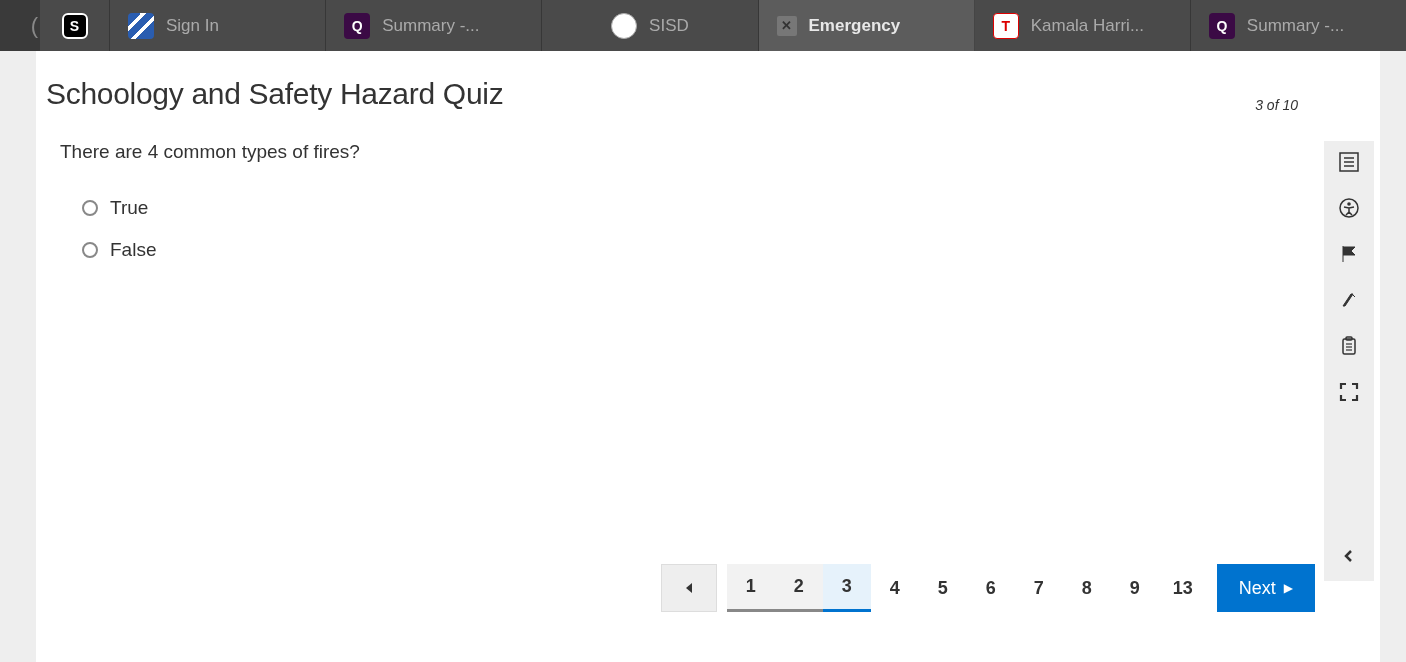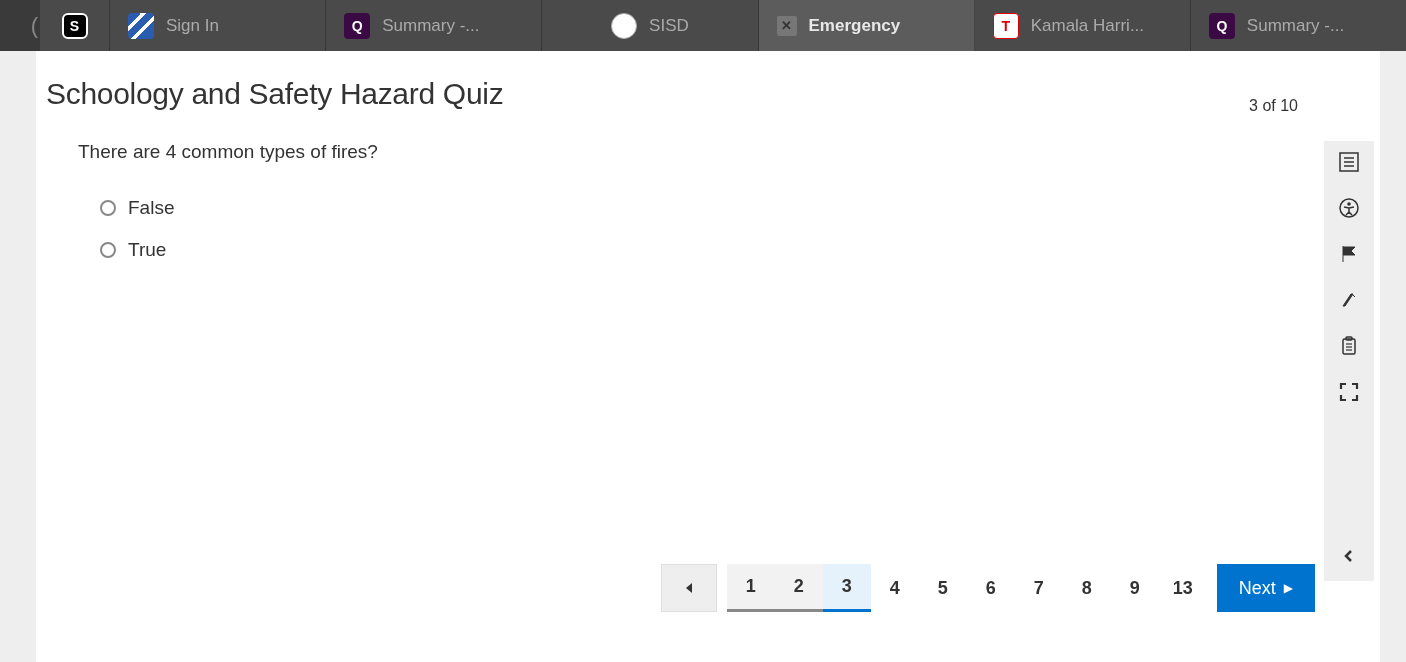--- a/index.html
+++ b/index.html
@@ -105,8 +105,9 @@
       position: absolute;
       top: 46px;
       right: 82px;
-      font-size: 16px;
-      color: #333;
+      font-size: 14px;
+      color: #333;
+      font-style: italic;
     }
     
     .question-block {

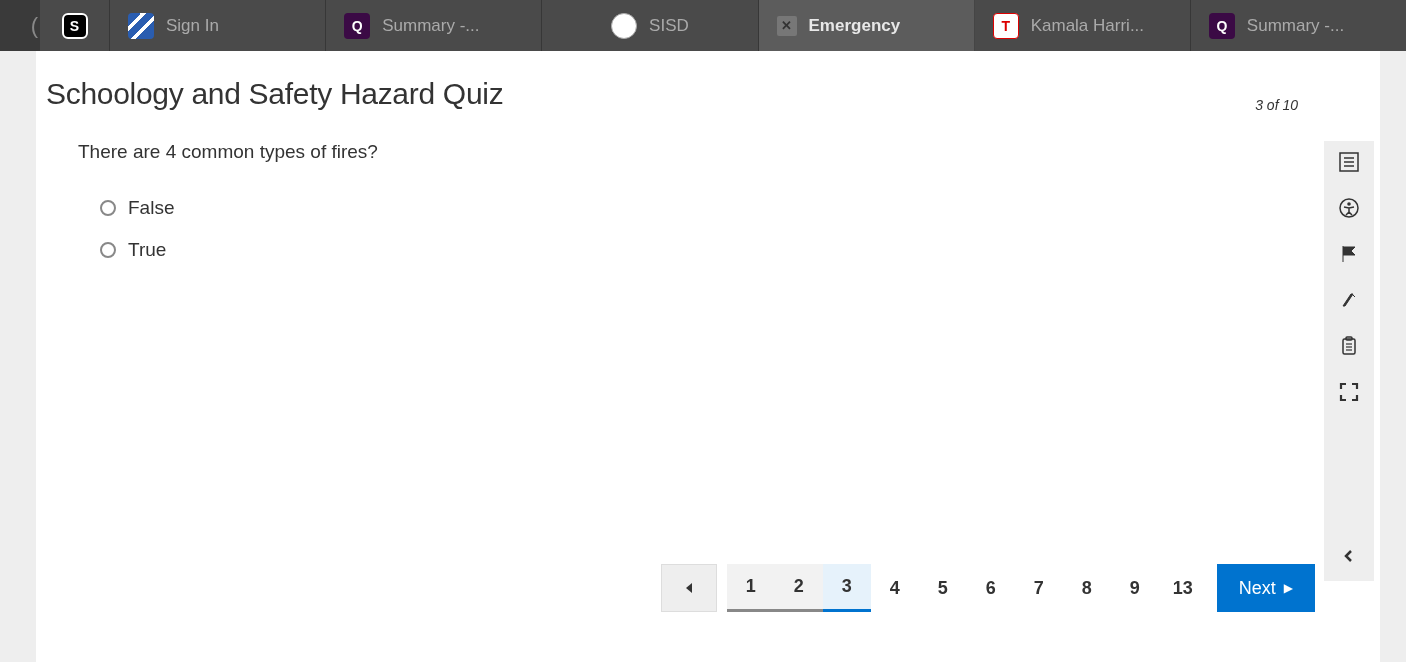--- a/index.html
+++ b/index.html
@@ -111,7 +111,7 @@
     }
     
     .question-block {
-      padding: 22px 10px 0 42px;
+      padding: 22px 10px 0 24px;
     }
     .question-text {
       font-size: 19px;

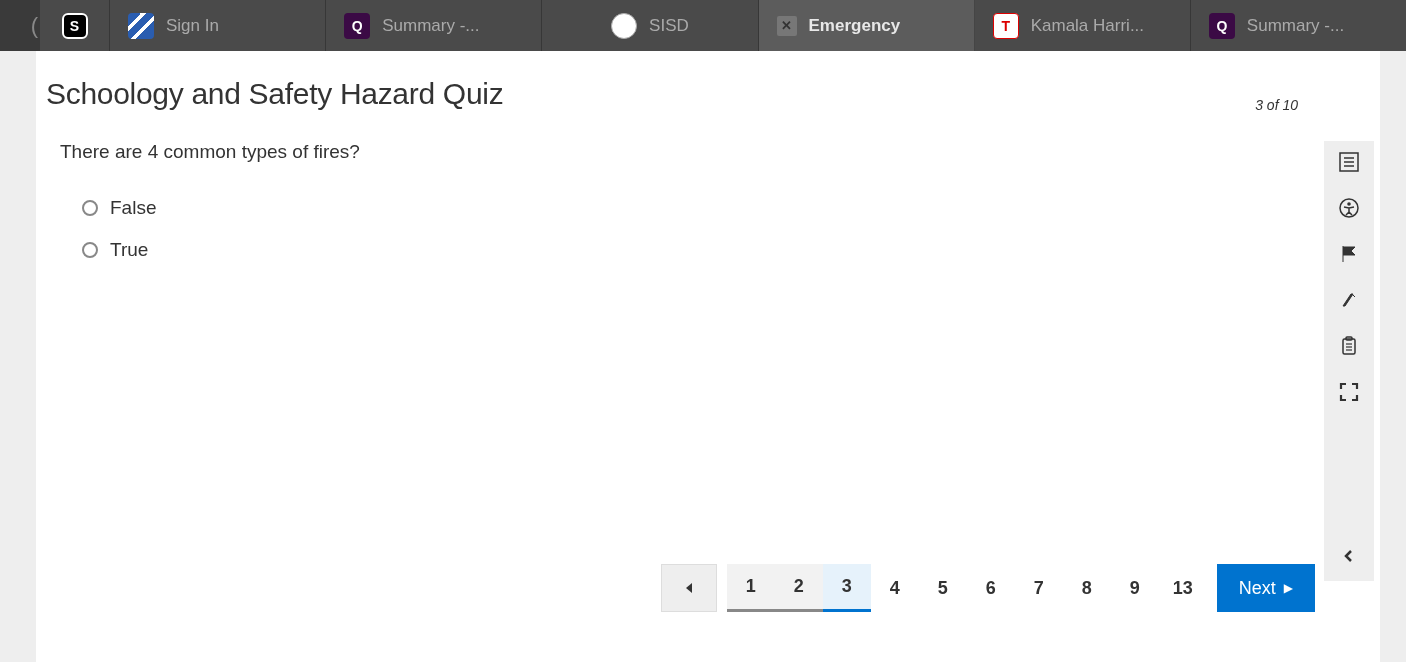--- a/index.html
+++ b/index.html
@@ -287,12 +287,12 @@
 
     <label class="option-row">
       <span class="radio-circle"></span>
-      <span>False</span>
+      <span>True</span>
     </label>
 
     <label class="option-row">
       <span class="radio-circle"></span>
-      <span>True</span>
+      <span>False</span>
     </label>
   </div>
 

